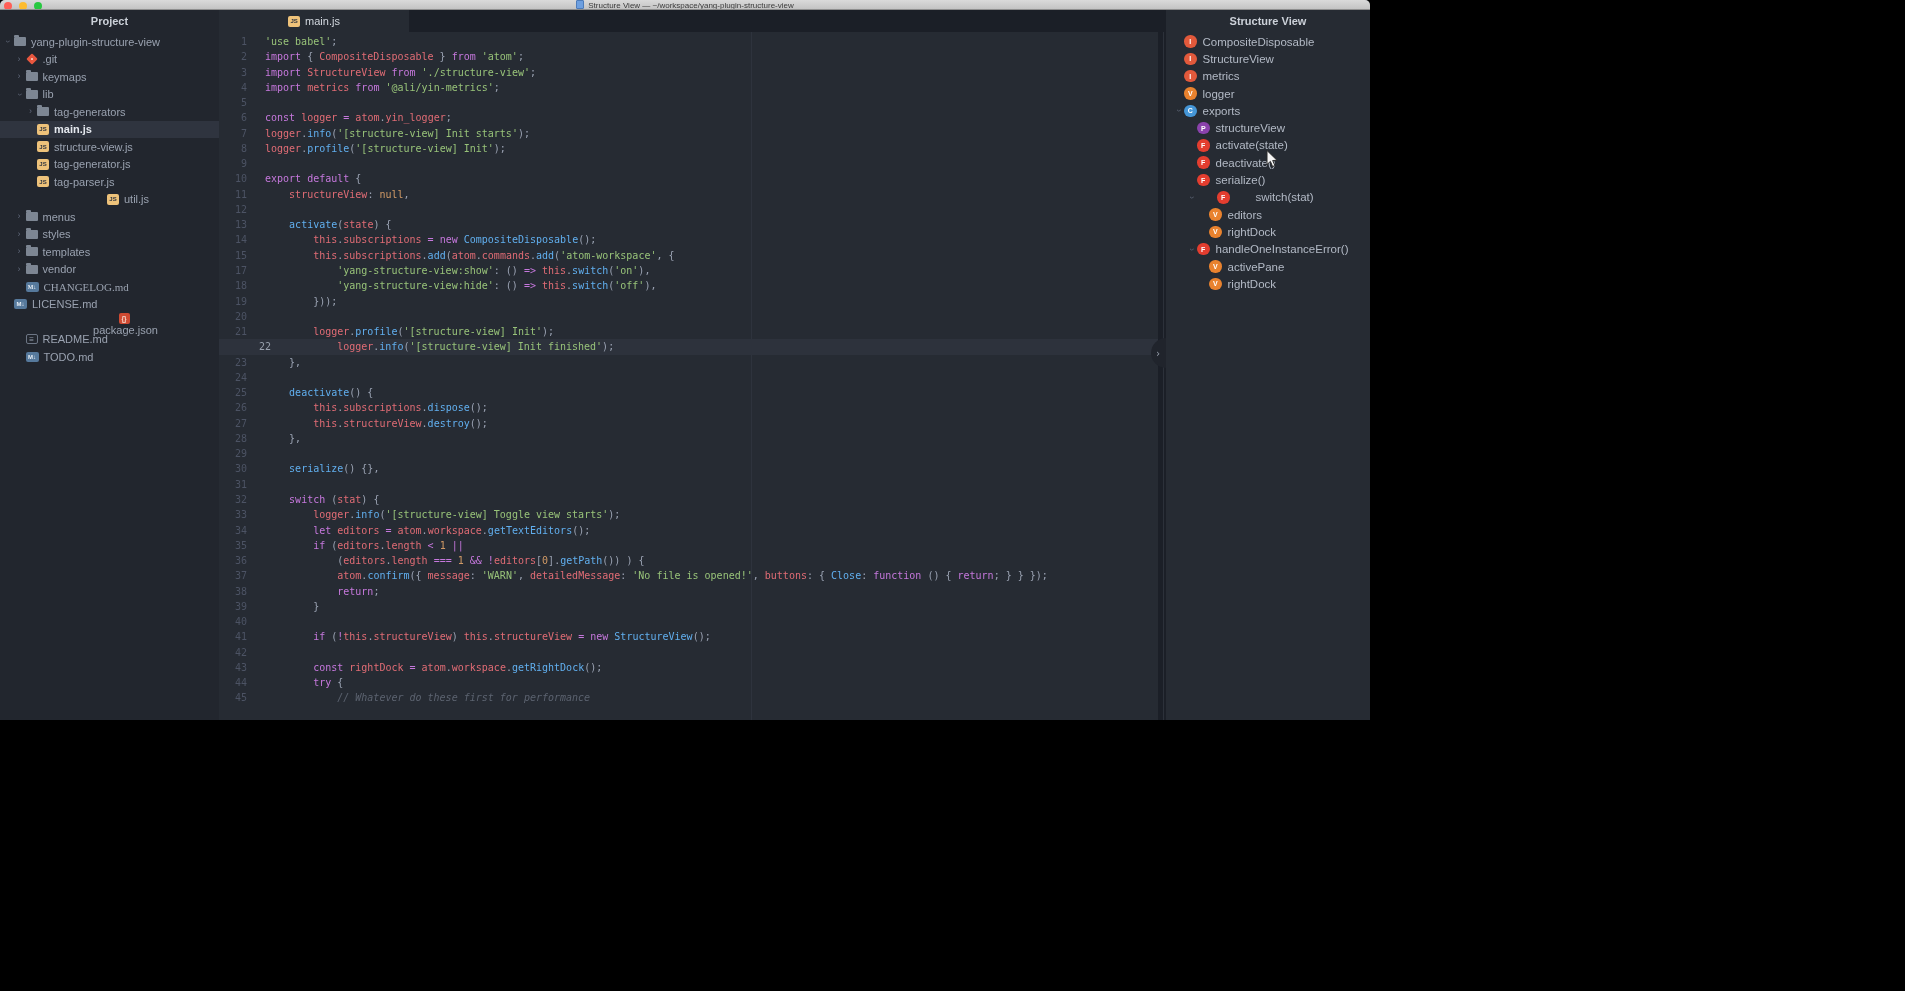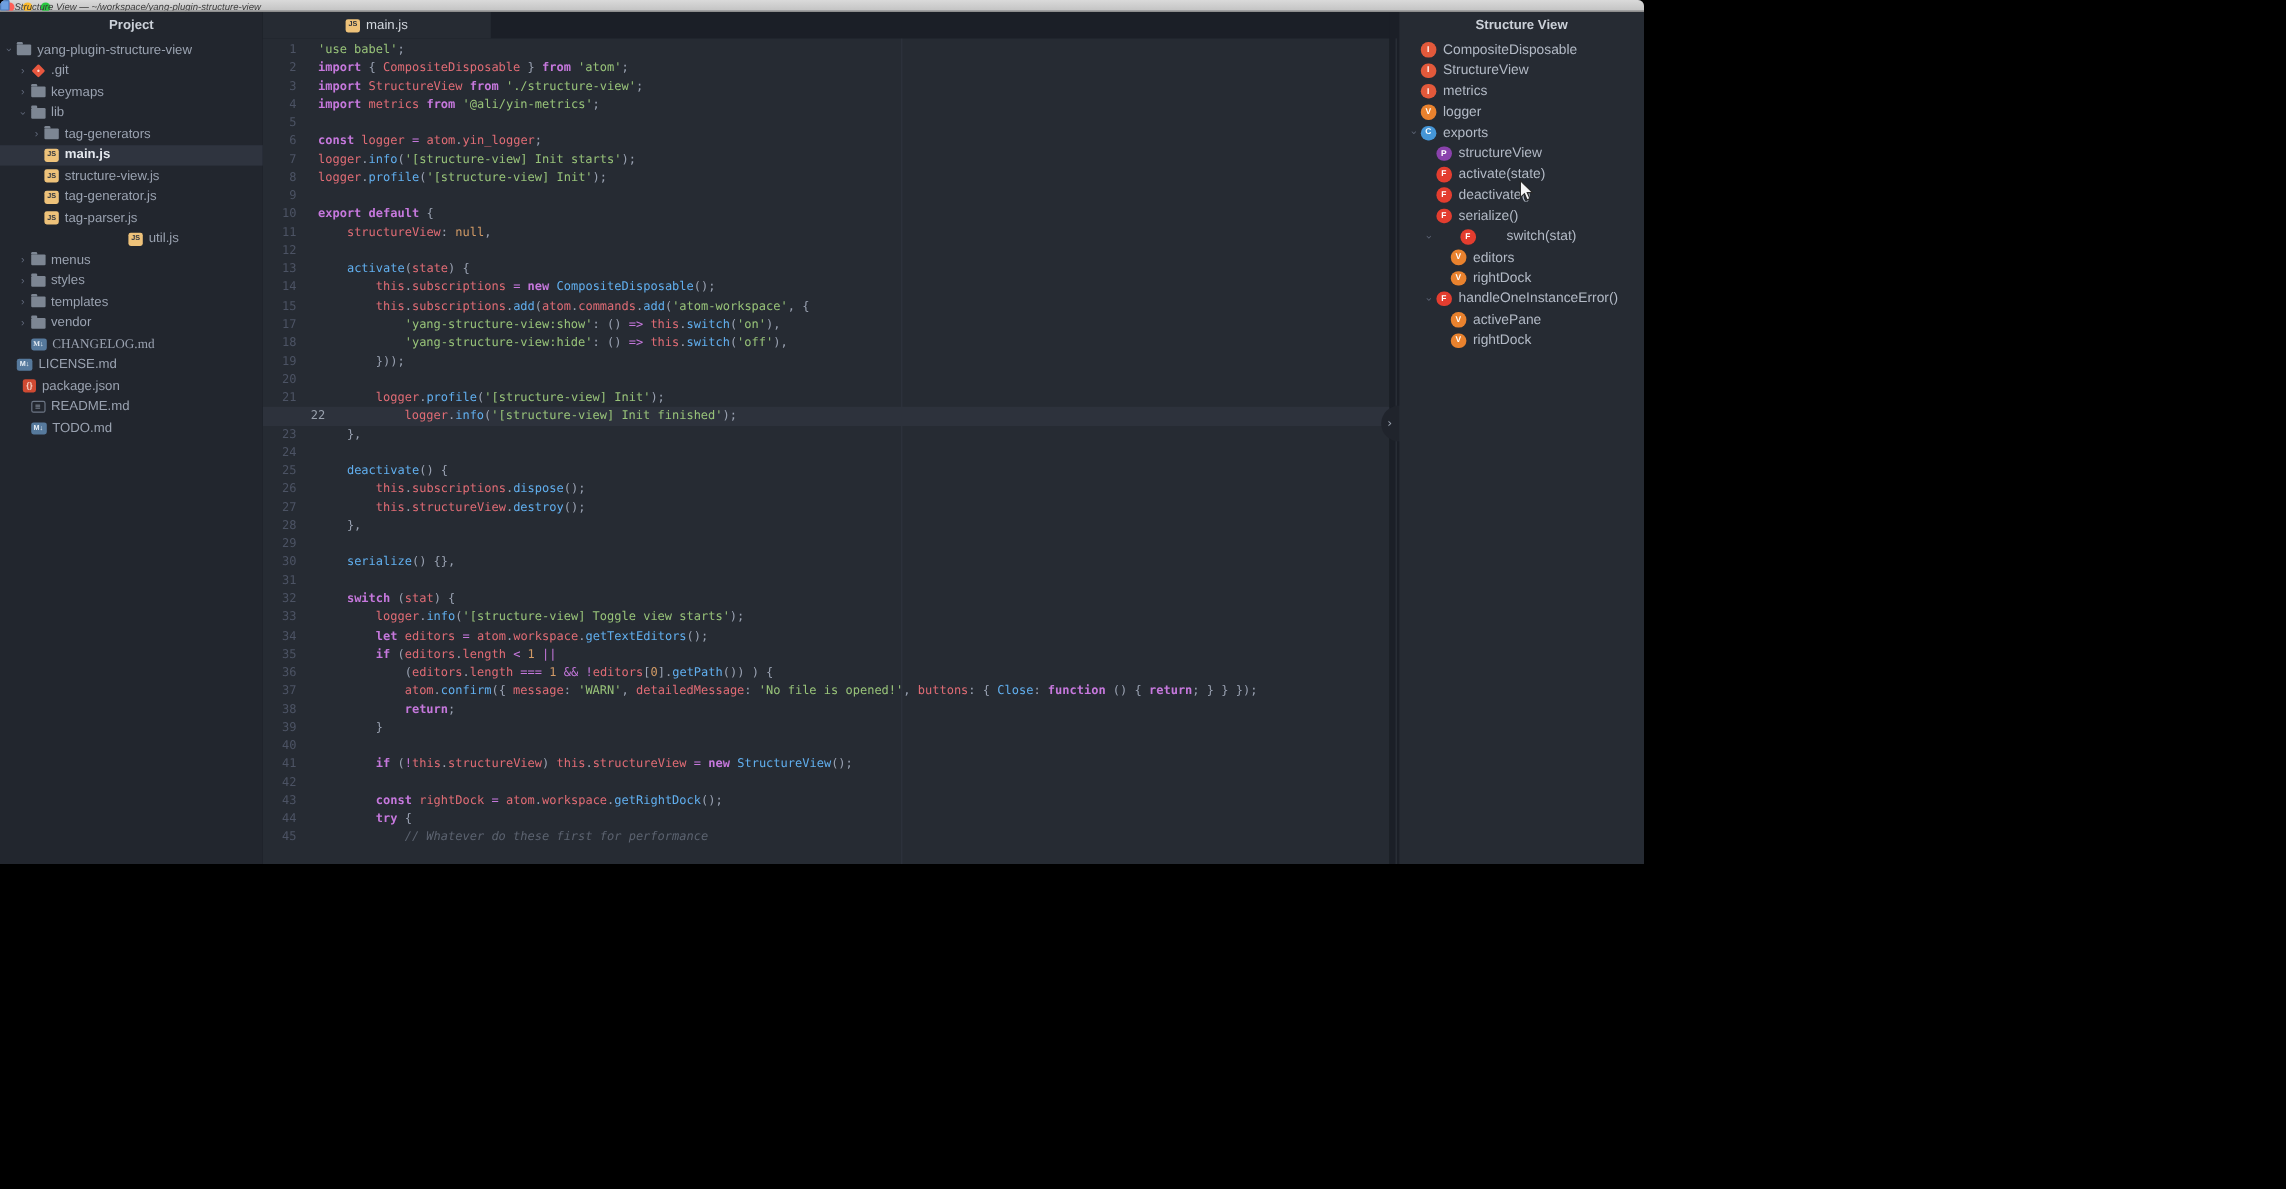--- a/index.html
+++ b/index.html
@@ -10,8 +10,8 @@
   #titlebar{position:relative;height:9px;background:linear-gradient(#dadada,#c3c3c3);
     border-bottom:1px solid #8e8e8e;overflow:hidden;}
   .tl{position:absolute;top:2px;width:8px;height:8px;border-radius:50%;}
-  #titletext{position:absolute;left:0;right:0;top:0;height:9px;line-height:10px;text-align:left;
-    font-size:8px;color:#3a3a3a;white-space:nowrap;font-style:italic;}
+  #titletext{position:absolute;left:0;right:0;top:0;height:9px;line-height:10px;text-align:center;
+    font-size:8px;color:#3a3a3a;white-space:nowrap;}
   #titleicon{display:inline-block;width:6px;height:7px;background:#6d9fe0;border:1px solid #4d7cba;
     border-radius:1px;vertical-align:-1px;margin-right:4px;}
   

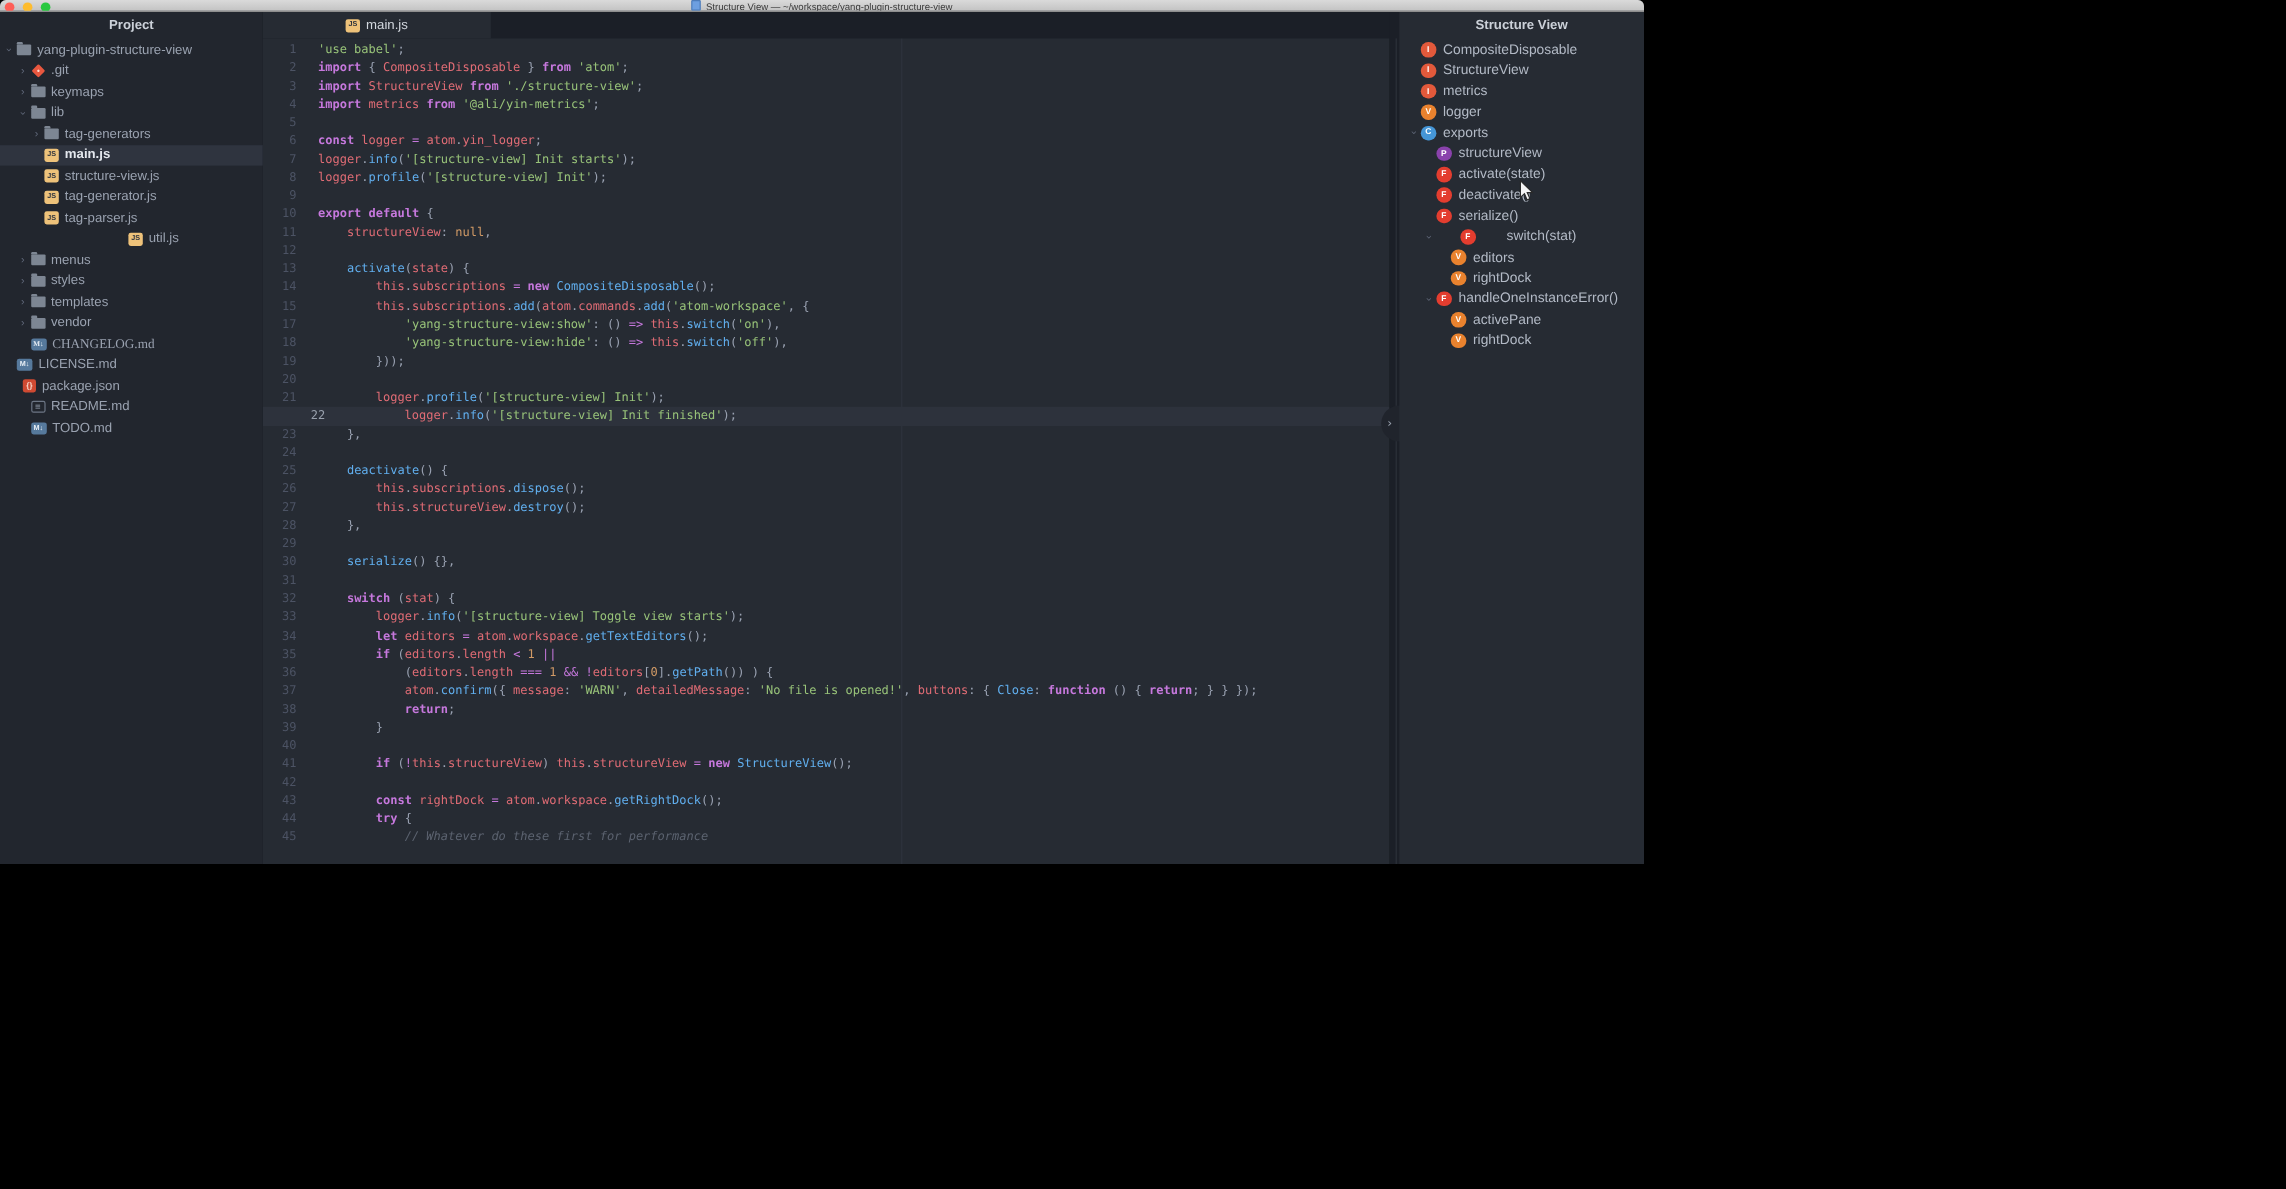--- a/index.html
+++ b/index.html
@@ -50,7 +50,7 @@
   .cl .ct{padding-left:18px;color:#abb2bf;}
   .cl.cur{background:#2d323c;}
   .cl.cur .ln{color:#99a1ad;margin-left:24px;}
-  .t-kw{color:var(--kw,#c678dd);font-weight:bold;}
+  .t-kw{color:var(--kw,#c678dd);}
   .t-op{color:var(--op,#c678dd);}
   .t-str{color:var(--str,#98c379);}
   .t-var{color:var(--var,#e06c75);}

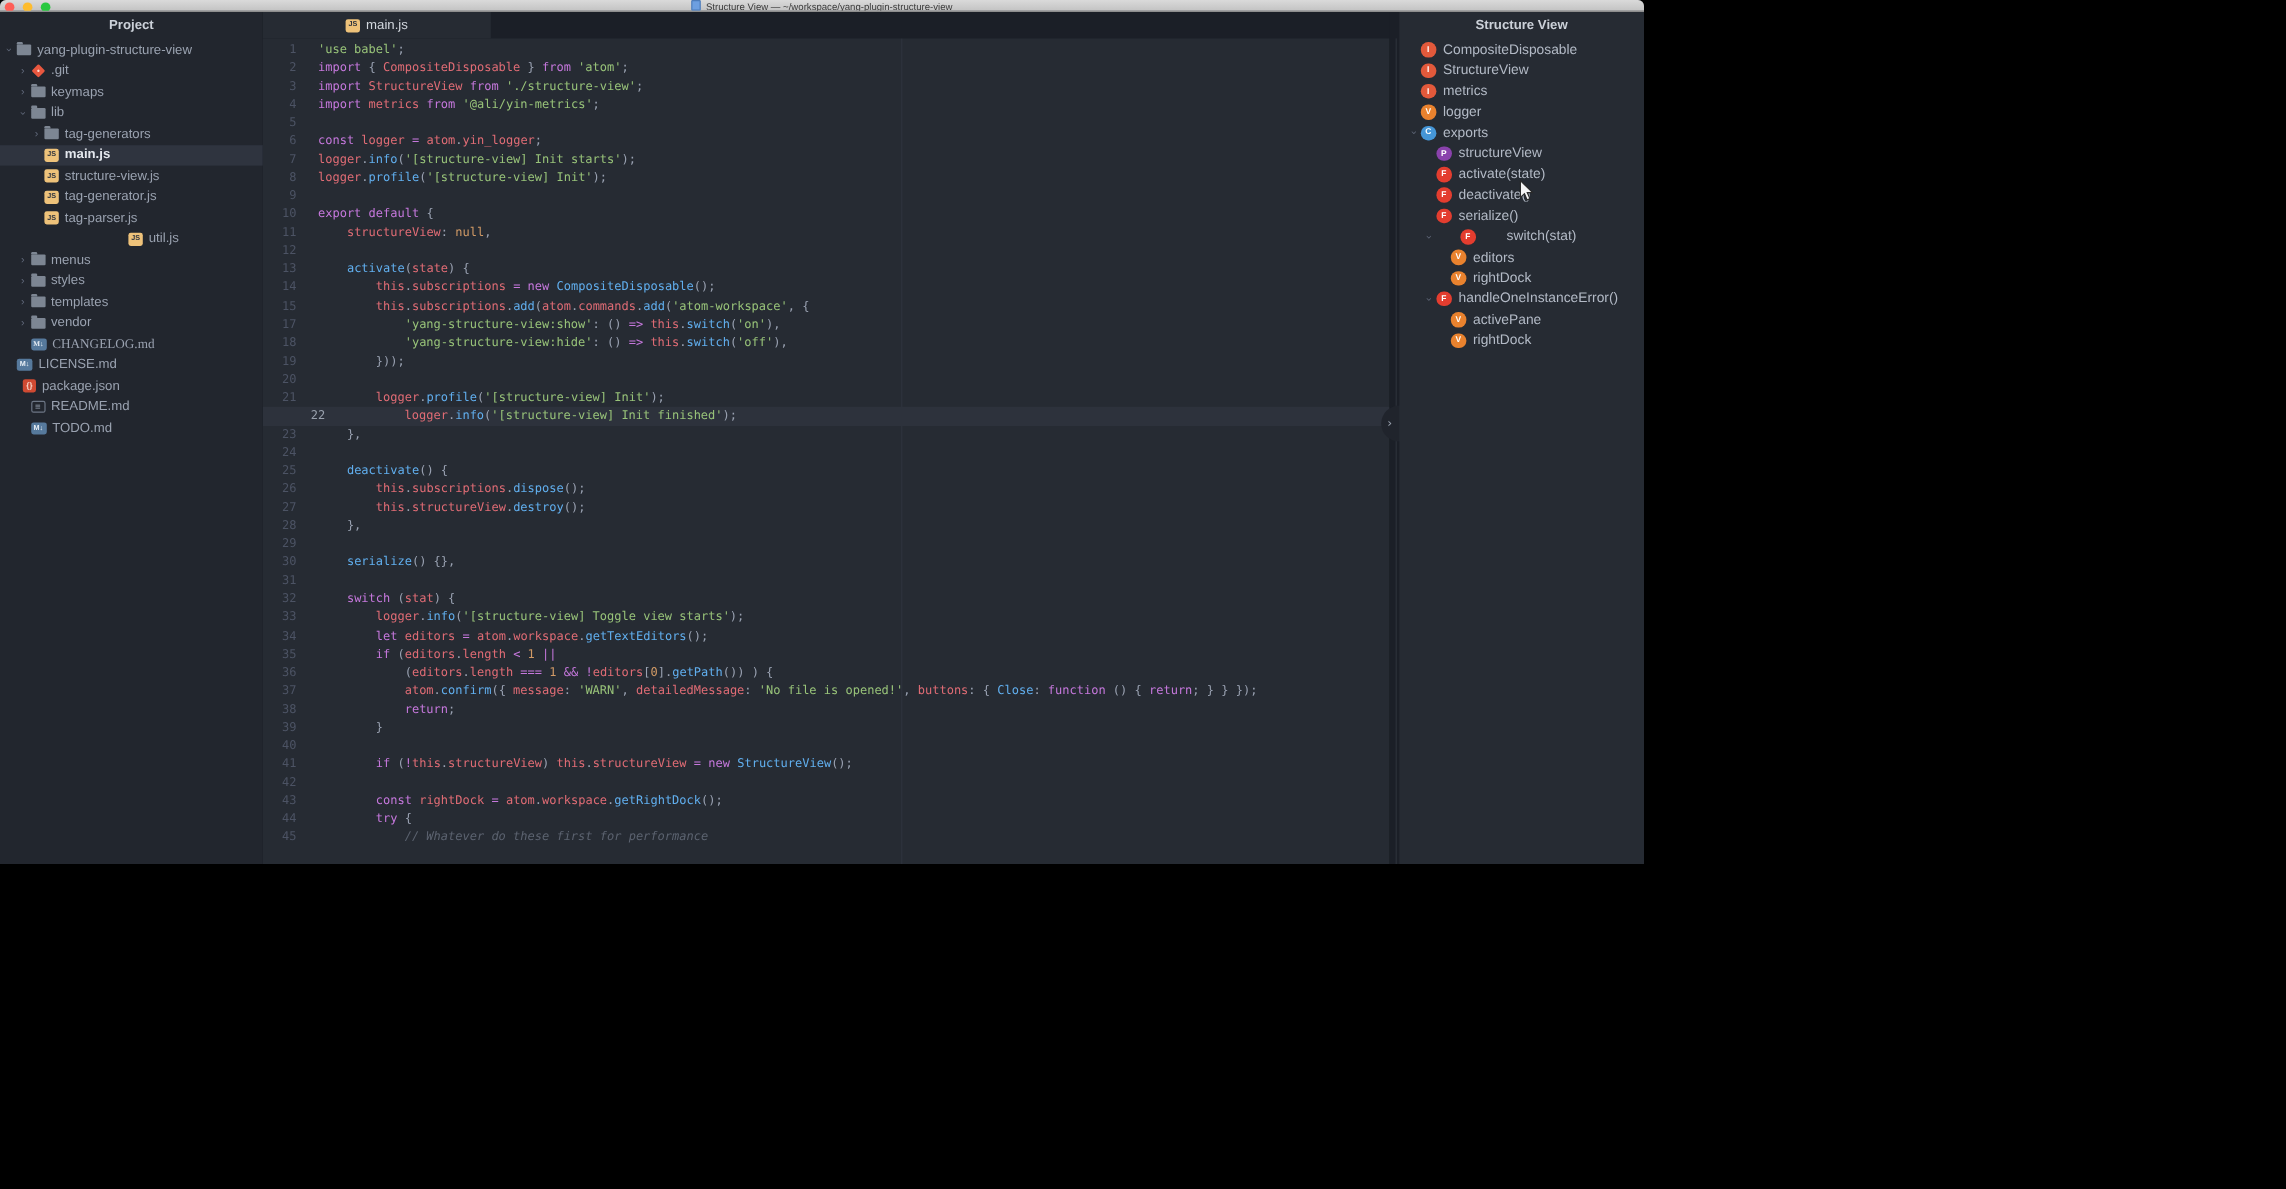--- a/index.html
+++ b/index.html
@@ -207,7 +207,7 @@
             </span>
             <span>LICENSE.md</span>
           </div>
-          <div class="trow" style="padding-left: 8px;">
+          <div class="trow" style="padding-left: 32px; flex-direction: column;">
             <span class="tchev"></span>
             <span class="ticon">
               <span class="i-json">{}</span>

